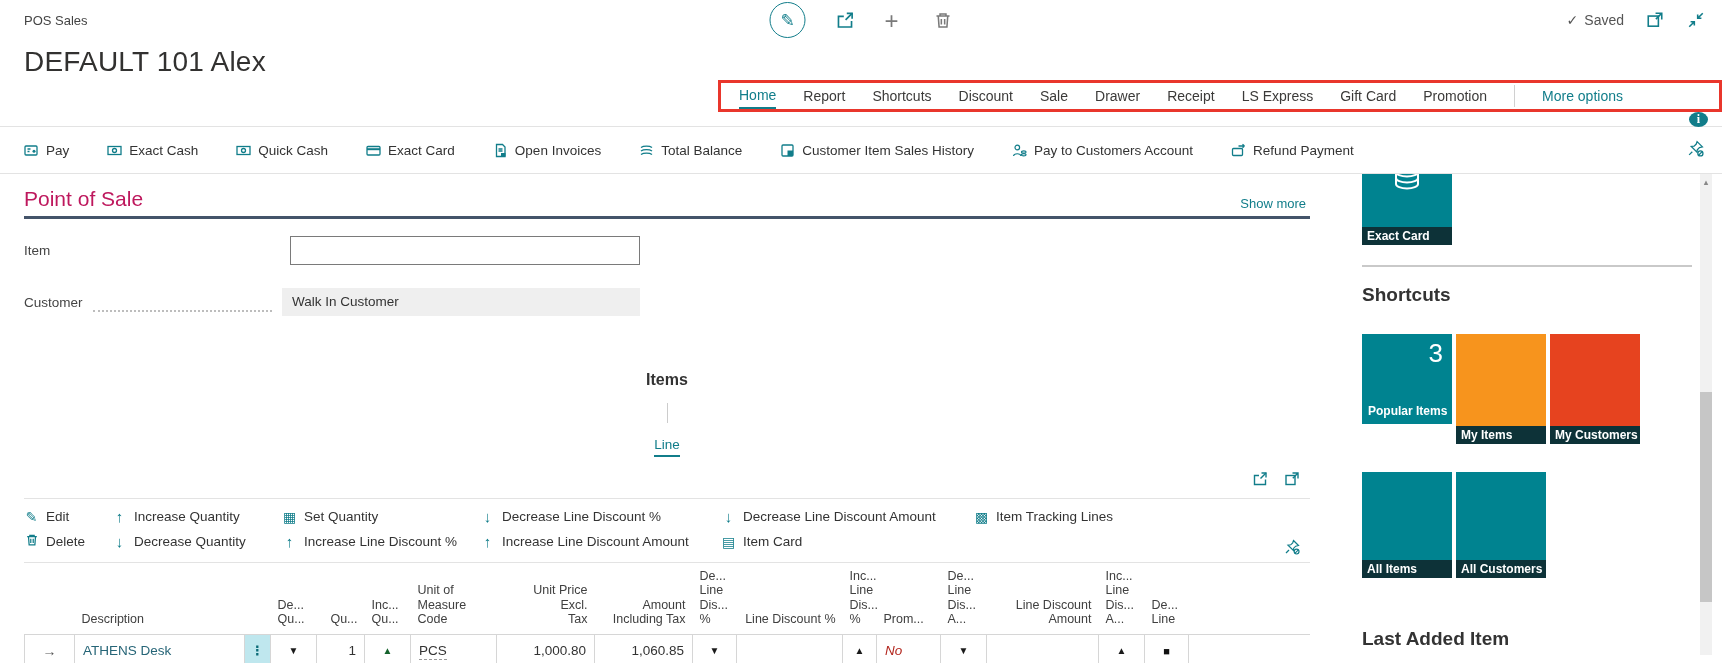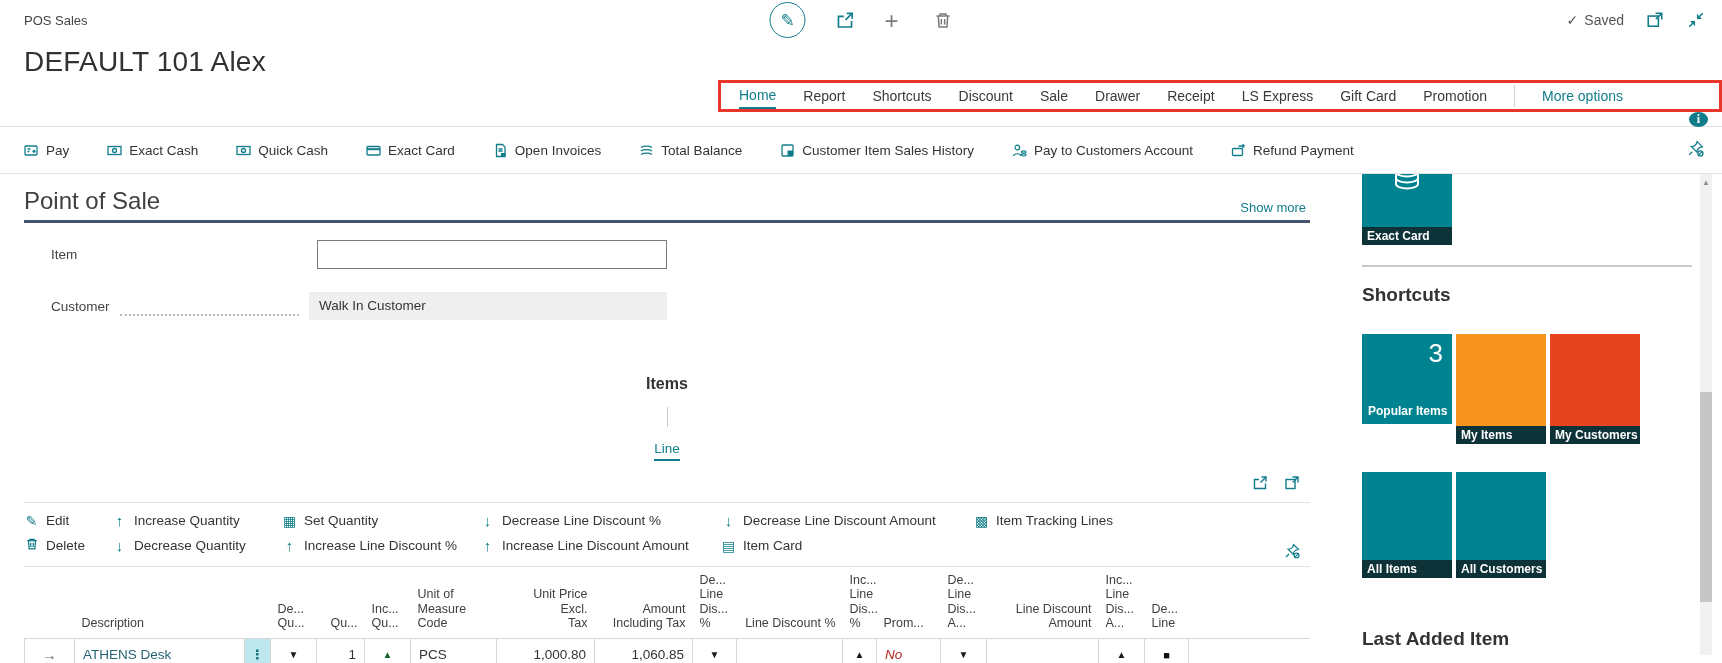--- a/index.html
+++ b/index.html
@@ -44,7 +44,7 @@
   .main { position:absolute; left:0; top:0; width:1310px; padding:0 0 0 24px; }
 
   .pos-head { display:flex; align-items:flex-end; margin-top:13px; padding-bottom:5px; border-bottom:3px solid #44546a; }
-  .pos-title { font-size:24px; color:#404040; }
+  .pos-title { font-size:21px; color:#be185d; }
   .showmore { margin-left:auto; margin-right:4px; font-size:13px; color:#117d8a; }
 
   .fields { display:grid; grid-template-columns:660px 1fr; padding-top:16px; }

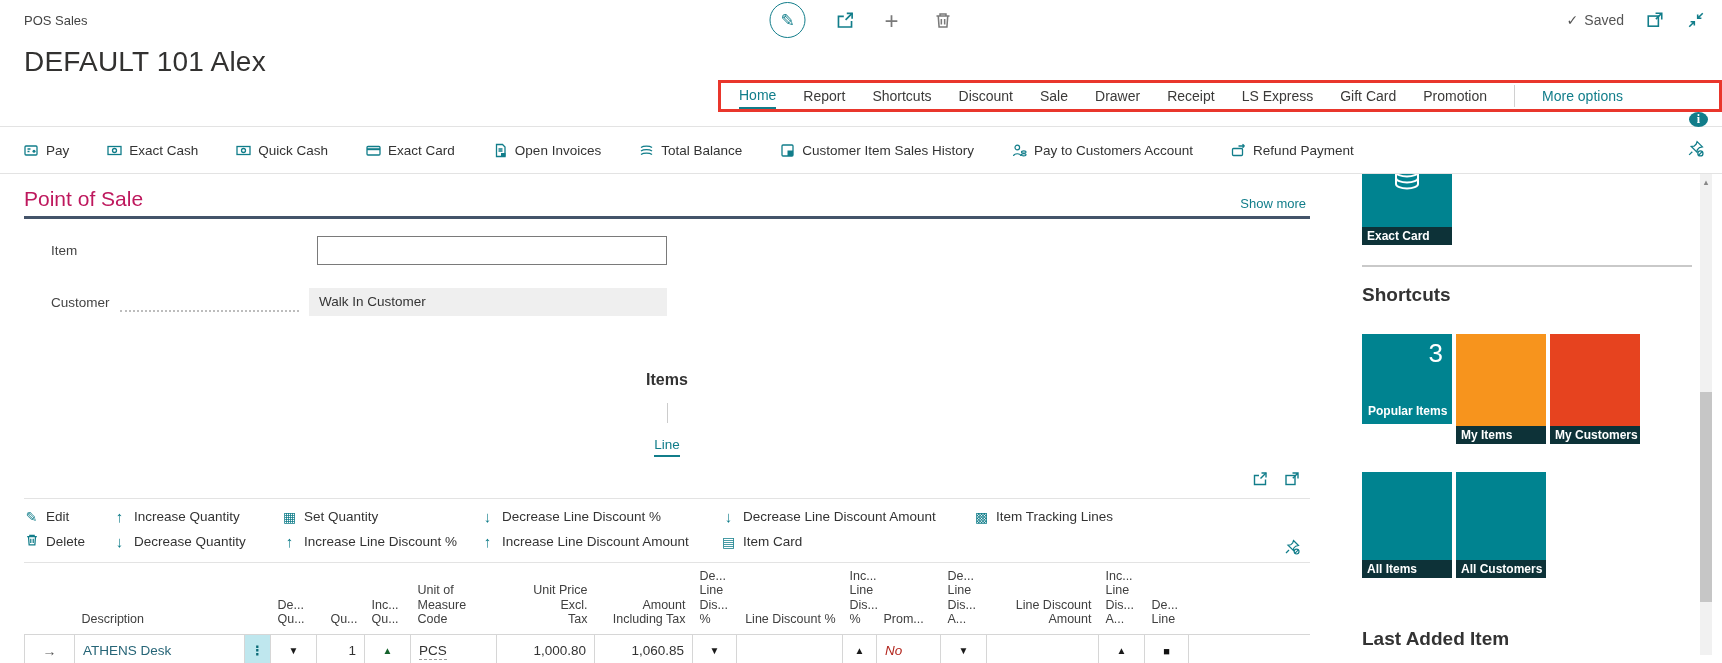--- a/index.html
+++ b/index.html
@@ -48,7 +48,7 @@
   .showmore { margin-left:auto; margin-right:4px; font-size:13px; color:#117d8a; }
 
   .fields { display:grid; grid-template-columns:660px 1fr; padding-top:16px; }
-  .frow { display:flex; align-items:center; height:30px;margin-left:27px; }
+  .frow { display:flex; align-items:center; height:30px; }
   .flabel { font-size:13.5px; color:#444; white-space:nowrap; }
   .leader { flex:1; margin:0 10px; border-bottom:2px dotted #bdbdbd; transform:translateY(2px); }
   .spacer-noleader { flex:1; }

